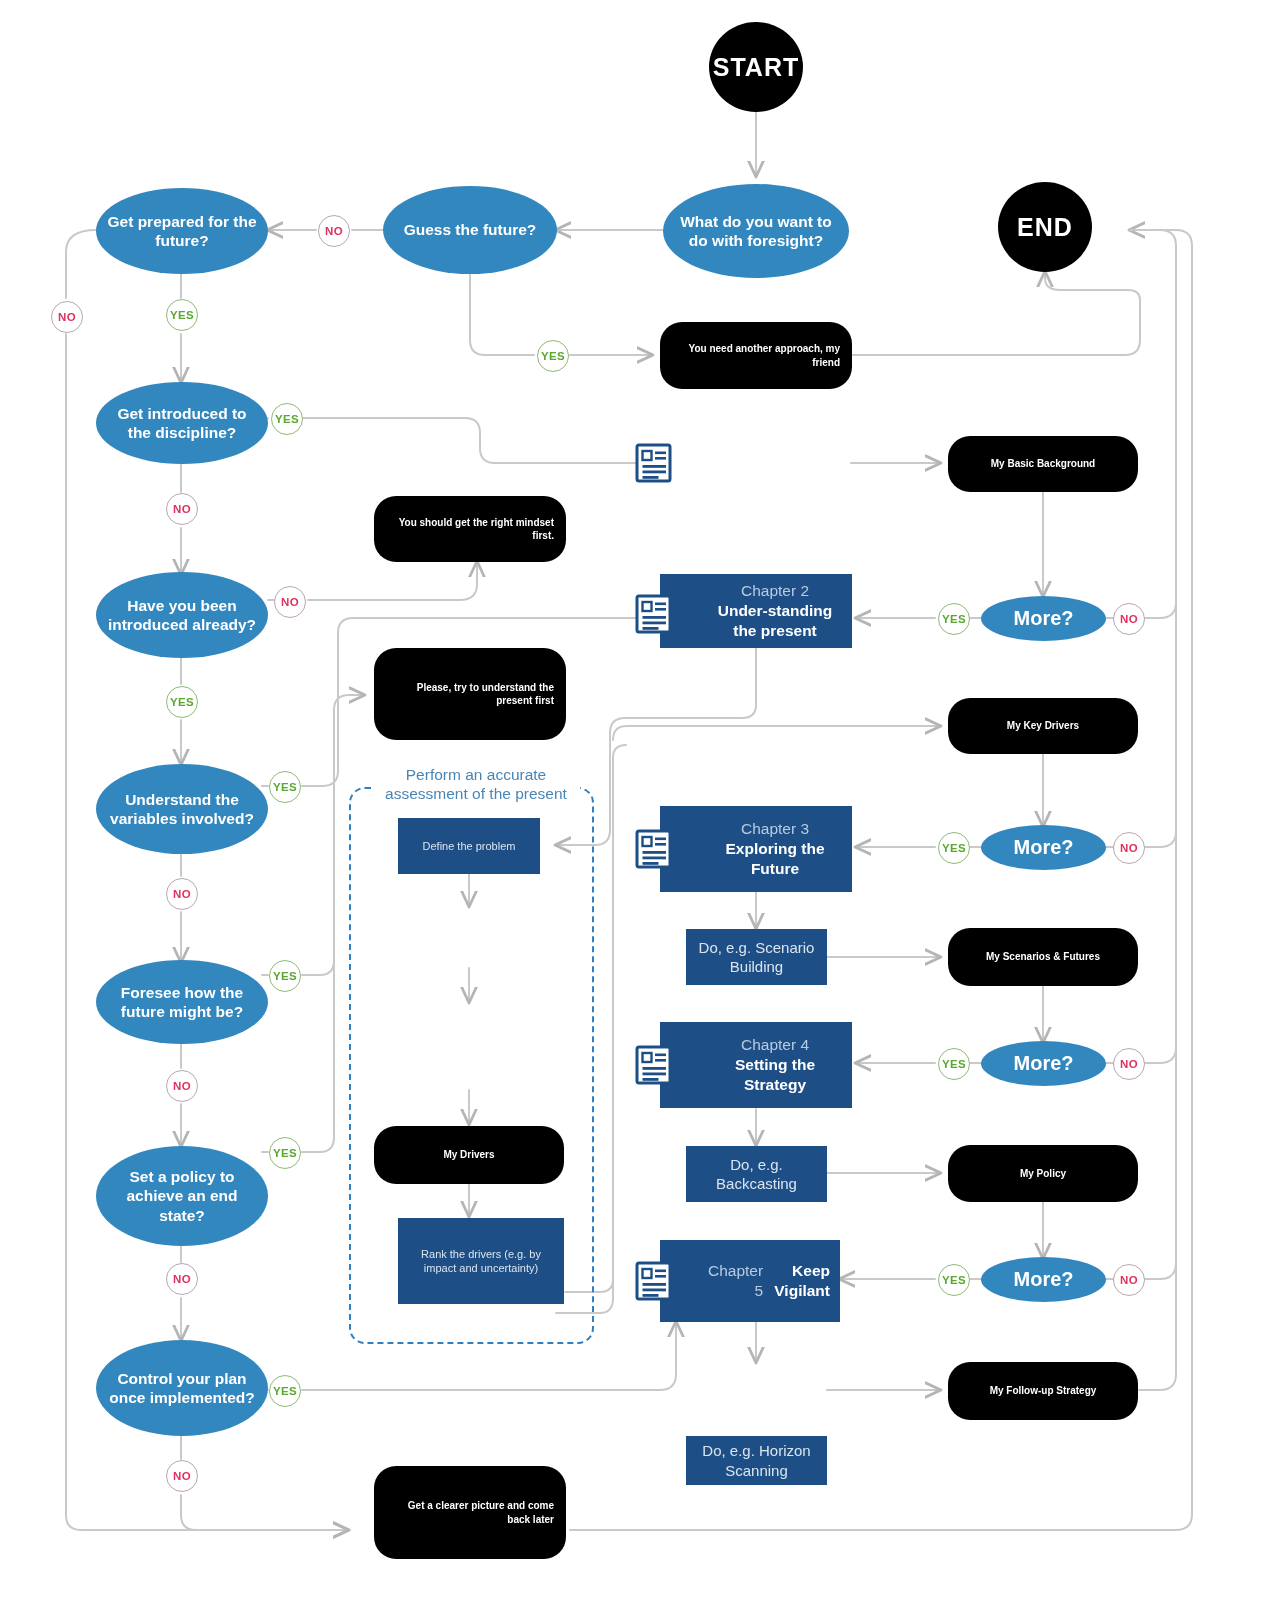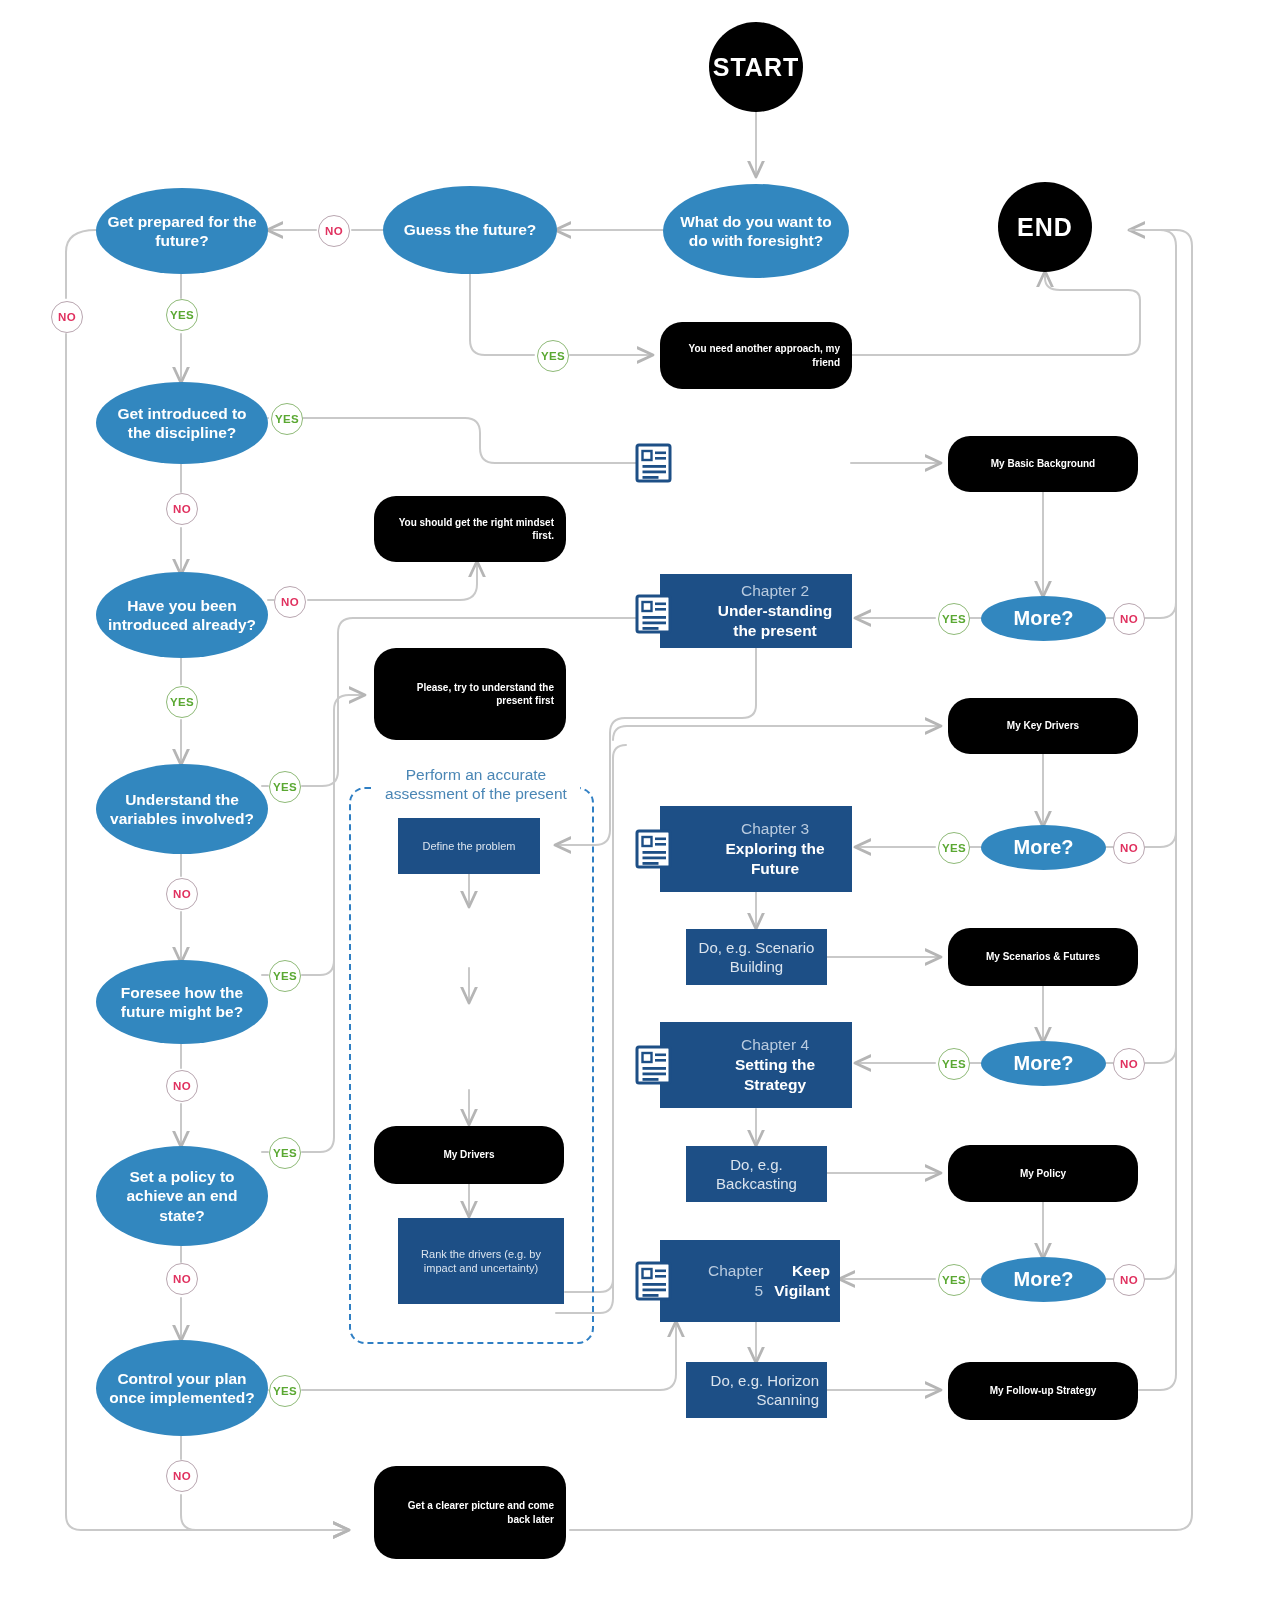--- a/index.html
+++ b/index.html
@@ -302,7 +302,7 @@
   <div class="node dobox" style="left:686px;top:1146px;width:141px;height:56px;">
     <span>Do, e.g. Backcasting</span>
   </div>
-  <div class="node dobox" style="left:686px;top:1362px;width:141px;height:56px;text-align:right;">
+  <div class="node dobox" style="left:686px;top:1436px;width:141px;height:49px;">
     <span>Do, e.g.  Horizon Scanning</span>
   </div>
 

